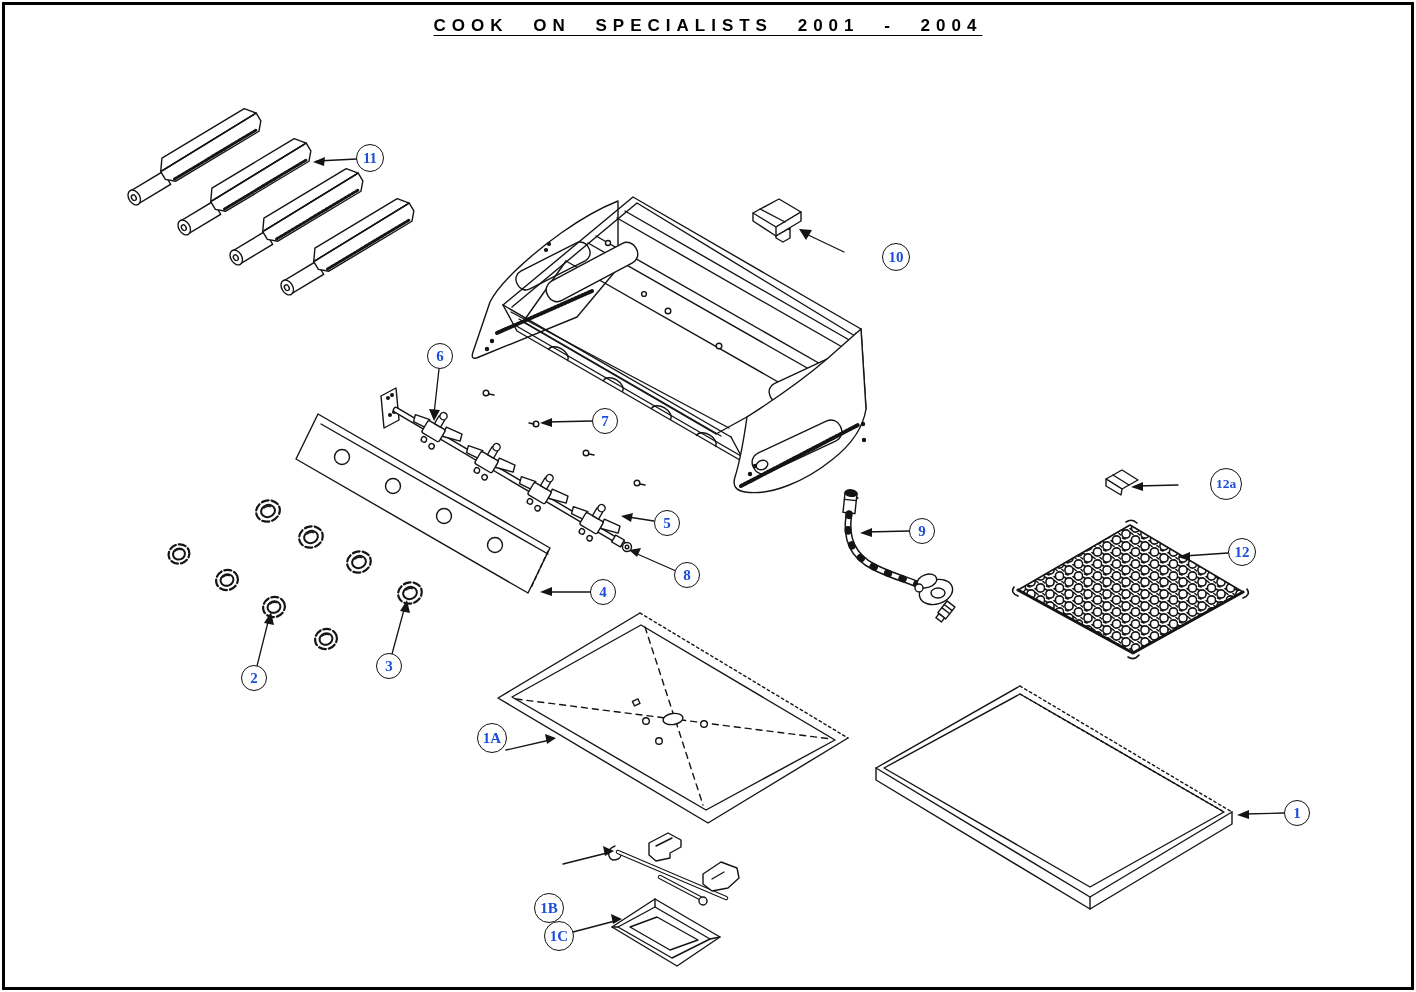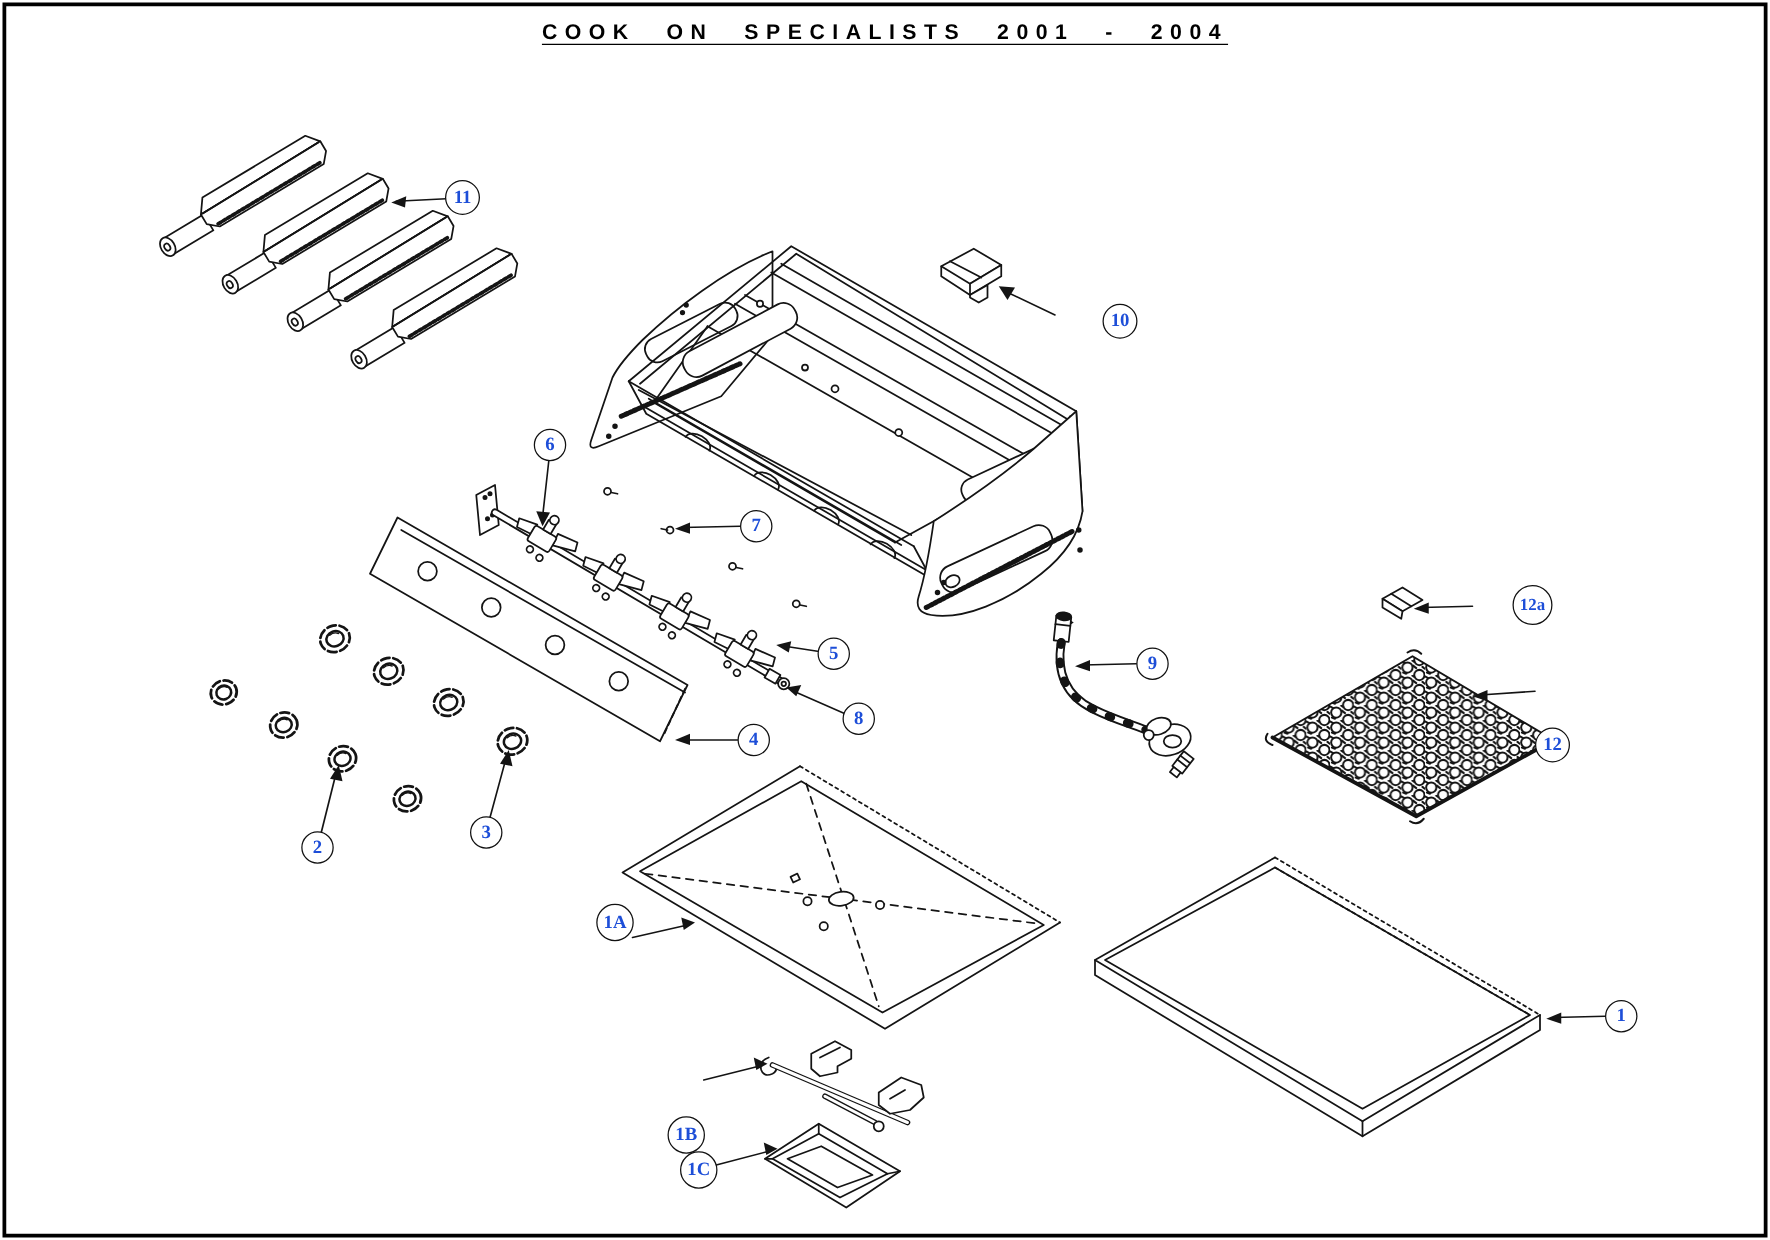--- a/index.html
+++ b/index.html
@@ -392,7 +392,7 @@
   <div class="co" style="left:909px;top:518px;width:26px;height:26px;">9</div>
   <div class="co" style="left:842px;top:243px;width:28px;height:28px;margin-left:40px;">10</div>
   <div class="co" style="left:356px;top:144px;width:28px;height:28px;">11</div>
-  <div class="co" style="left:1228px;top:538px;width:28px;height:28px;margin-top:44px;">12</div>
+  <div class="co" style="left:1228px;top:538px;width:28px;height:28px;">12</div>
   <div class="co small" style="left:1177px;top:468px;width:32px;height:32px;margin-left:33px;">12a</div>
 </div>
 

